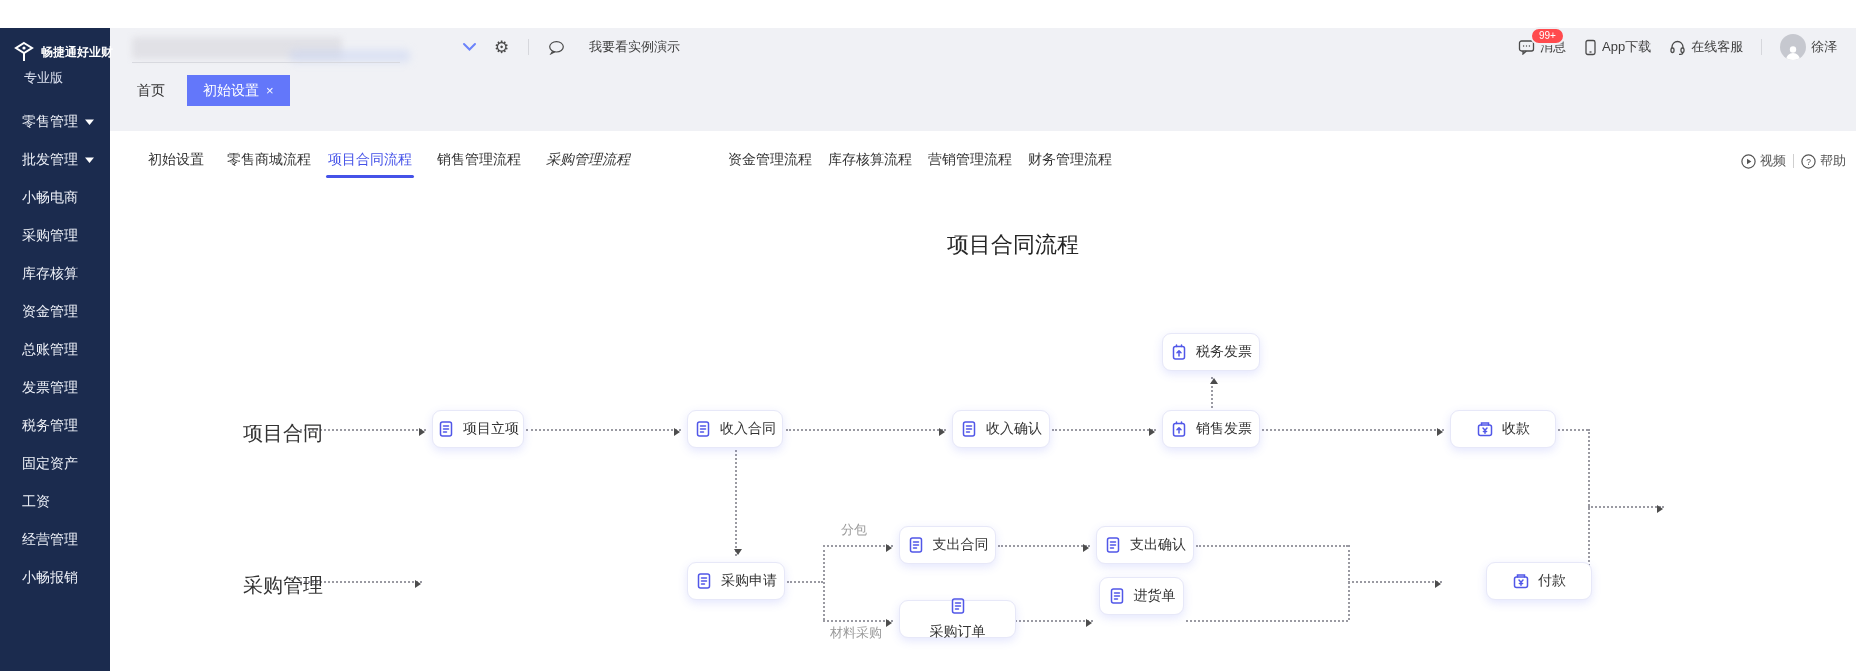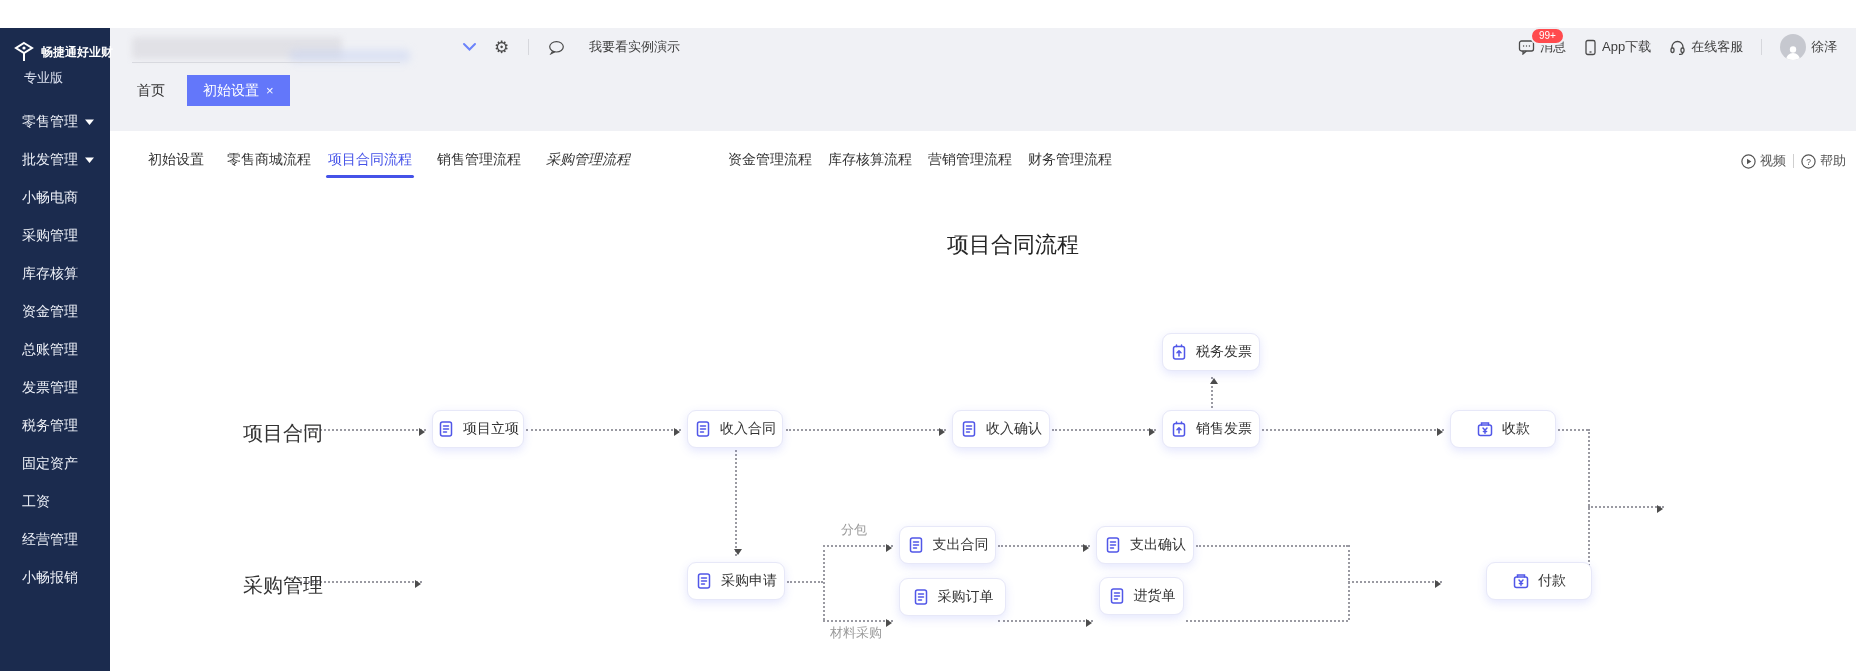--- a/index.html
+++ b/index.html
@@ -363,7 +363,7 @@
       </span>
       <span>支出确认</span>
     </div>
-    <div class="node clickable" style="left: 899px; top: 578px; width: 107px;">
+    <div class="node clickable" style="left: 899px; top: 600px; width: 117px; flex-direction: column;">
       <span style="display: flex;">
         <svg width="18" height="18" viewBox="0 0 18 18" fill="none" stroke="#5157e8" stroke-width="1.5" stroke-linecap="round">
           <rect x="3.5" y="2" width="11" height="14" rx="2"></rect>

